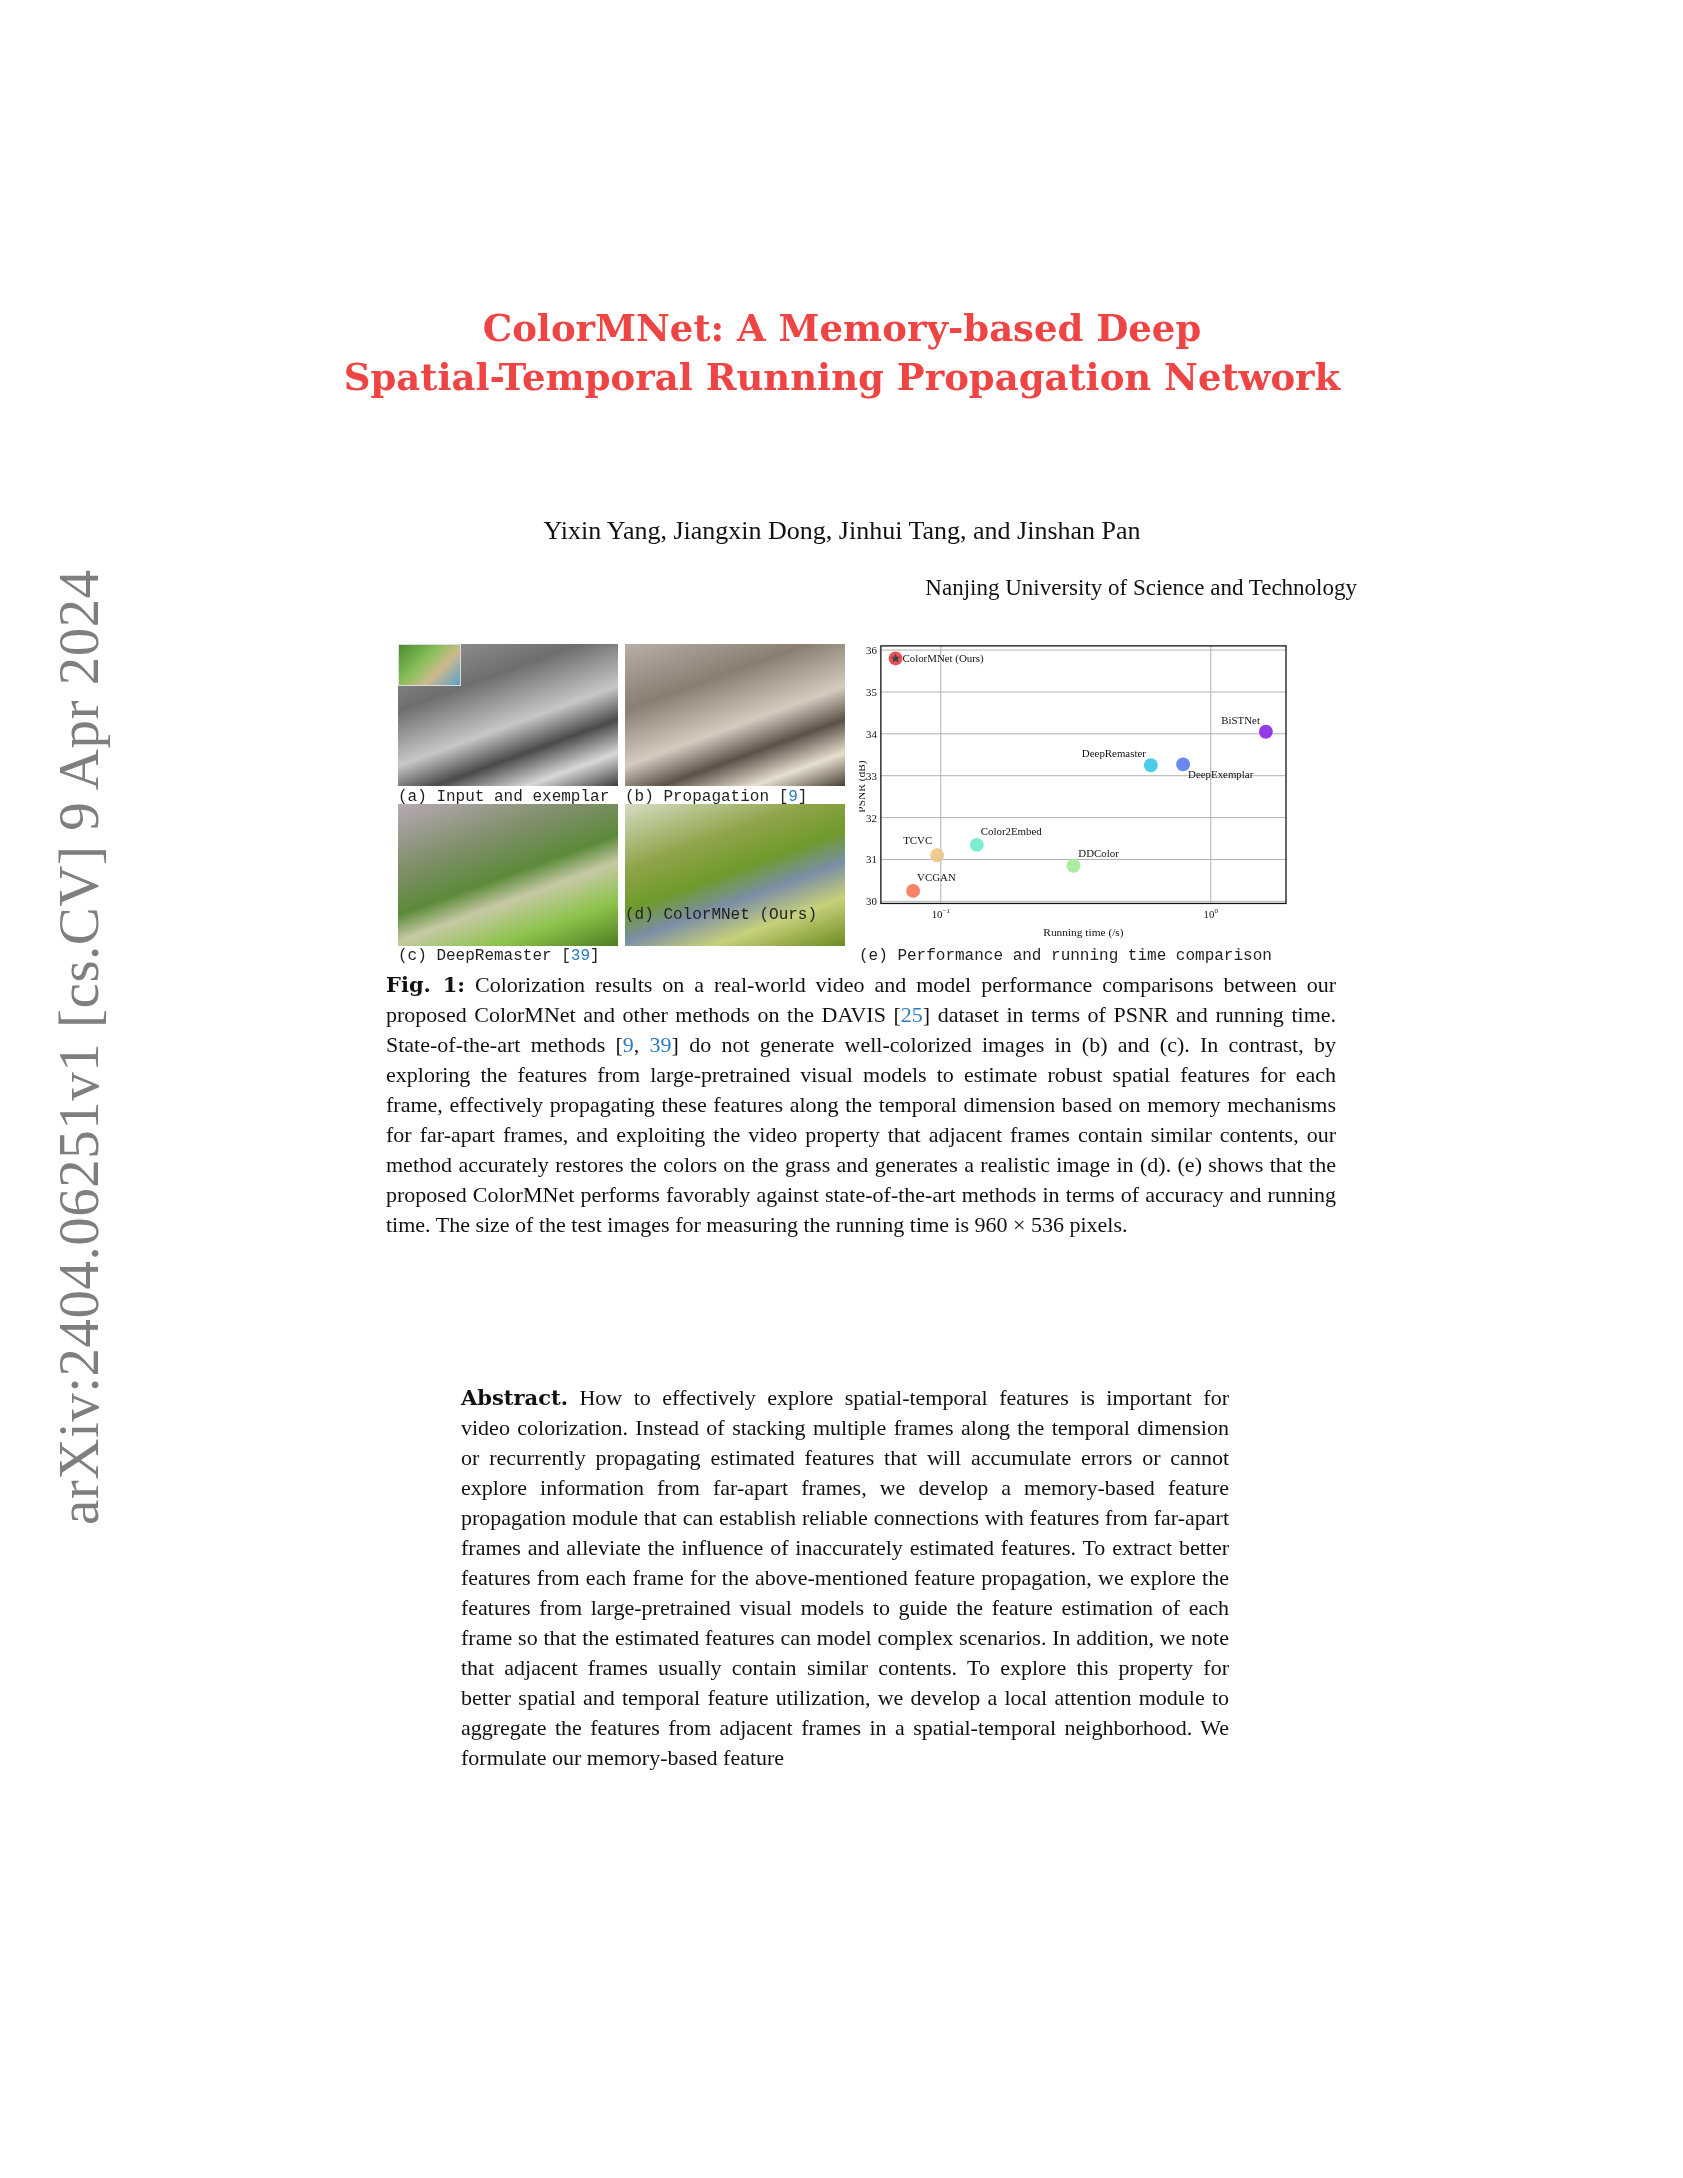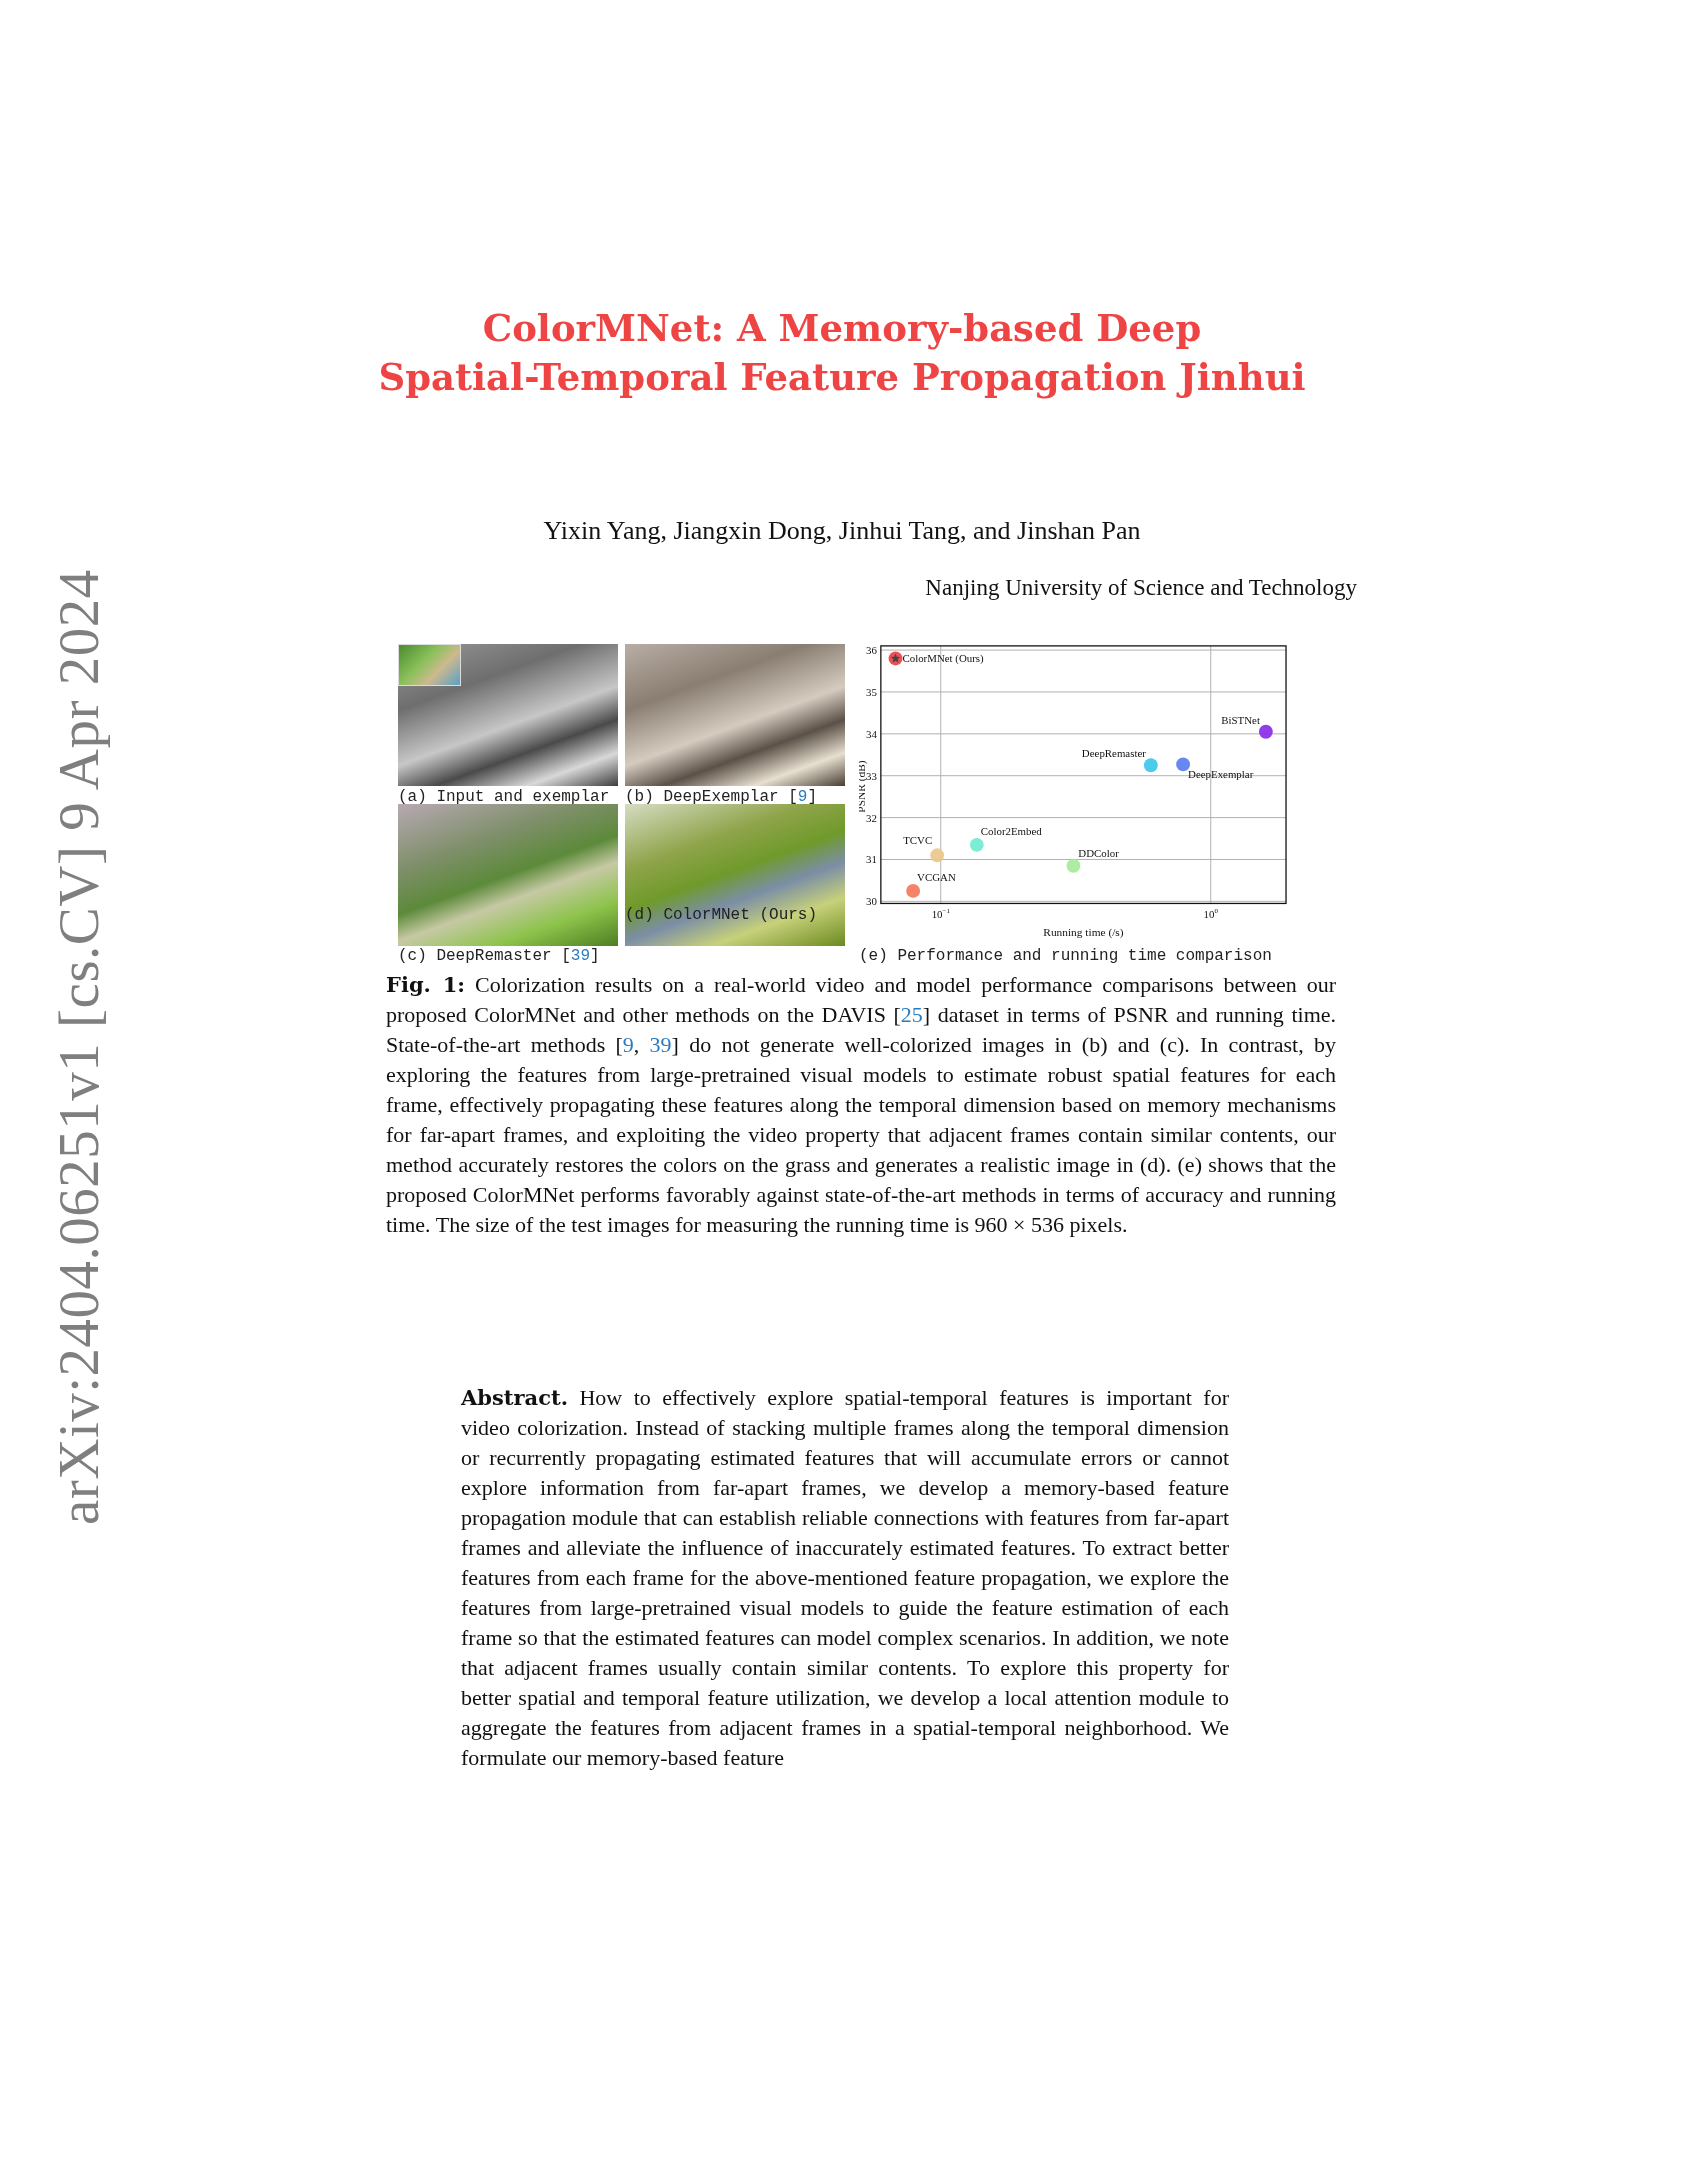--- a/index.html
+++ b/index.html
@@ -54,7 +54,7 @@
 
 <div class="title">
   <div>ColorMNet: A Memory-based Deep</div>
-  <div>Spatial-Temporal Feature Propagation Jinhui</div>
+  <div>Spatial-Temporal Running Propagation Network</div>
 </div>
 <div class="authors">Yixin Yang, Jiangxin Dong, Jinhui Tang, and Jinshan Pan</div>
 <div class="affil">Nanjing University of Science and Technology</div>

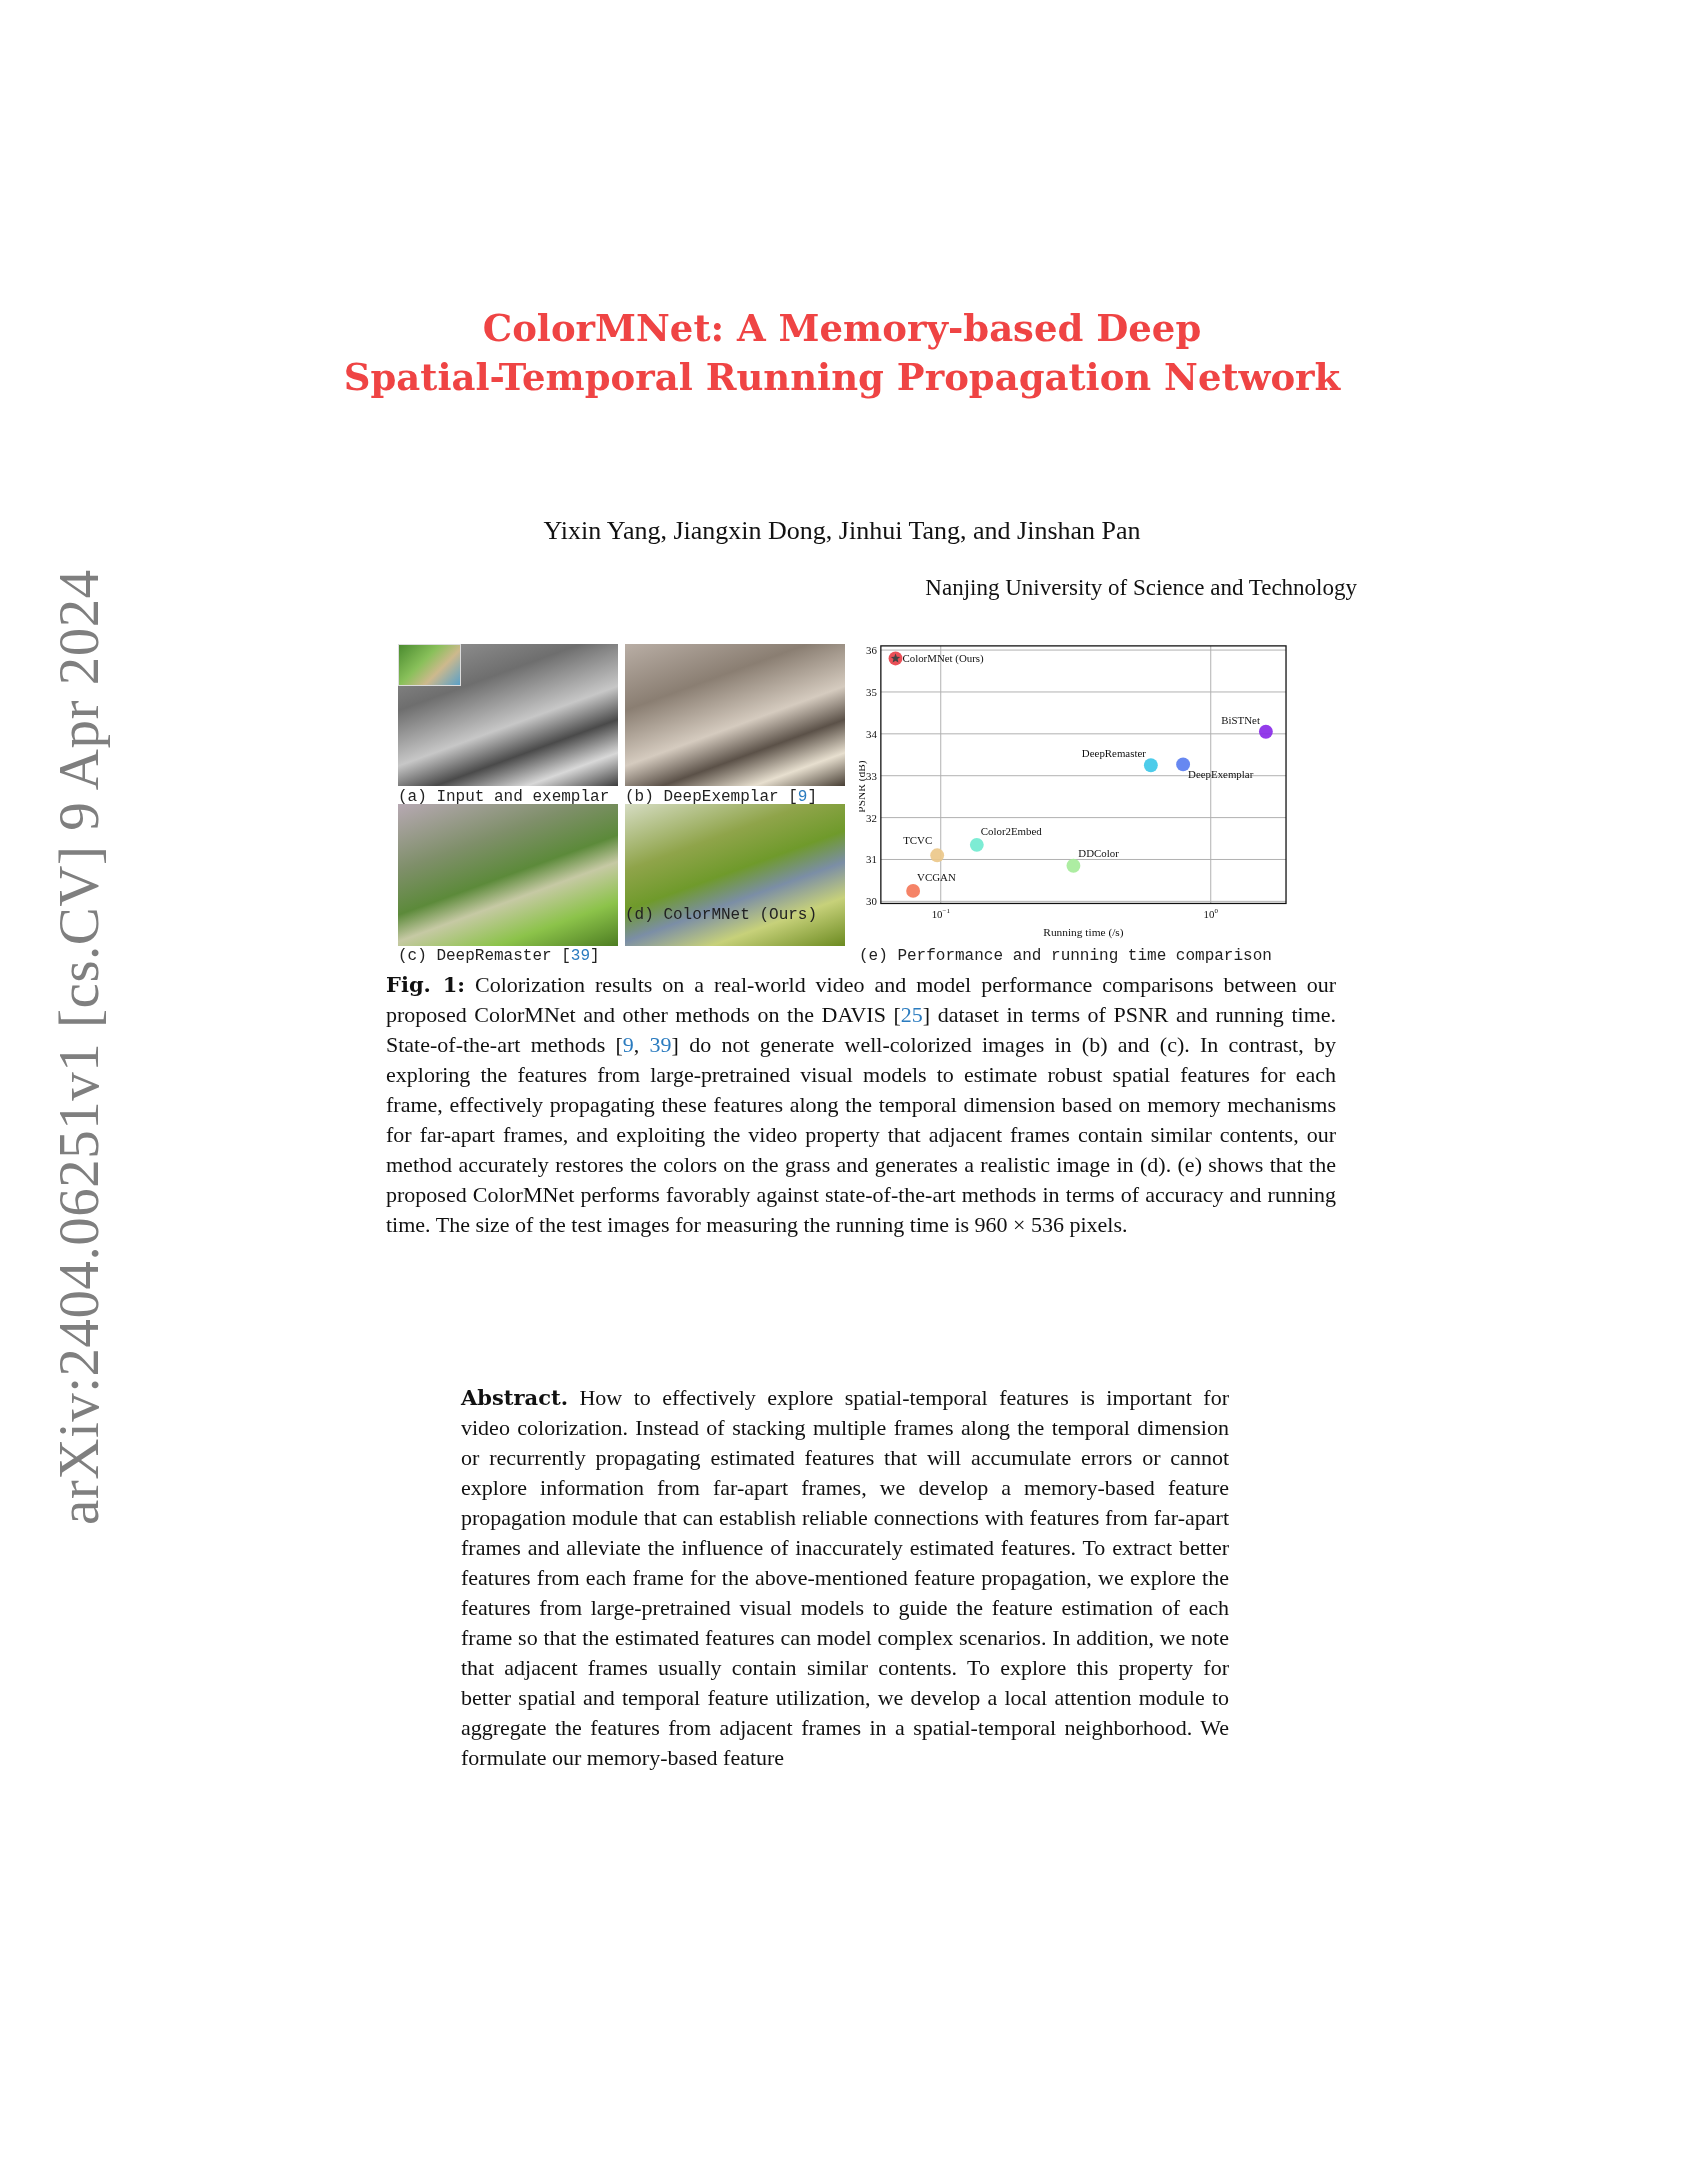--- a/index.html
+++ b/index.html
@@ -67,7 +67,7 @@
 
 <div class="subcap" style="left:398px; top:788px; width:220px;">(a) Input and exemplar</div>
 <div class="subcap" style="left:625px; top:788px; width:220px;">
-  <span>(b) DeepExemplar [</span><span class="cite">9</span><span>]</span>
+  <span>(b) Propagation [</span><span class="cite">9</span><span>]</span>
 </div>
 <div class="subcap" style="left:398px; top:947px; width:220px;">
   <span>(c) DeepRemaster [</span><span class="cite">39</span><span>]</span>

